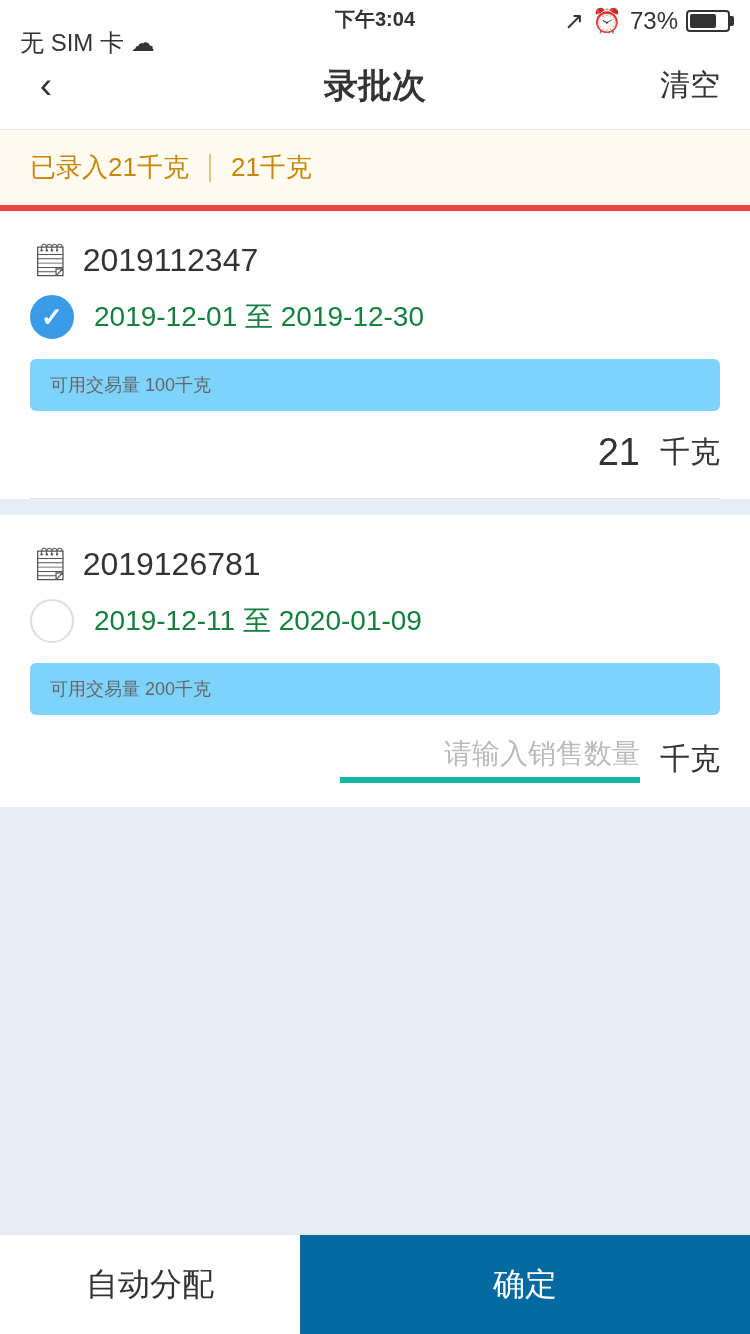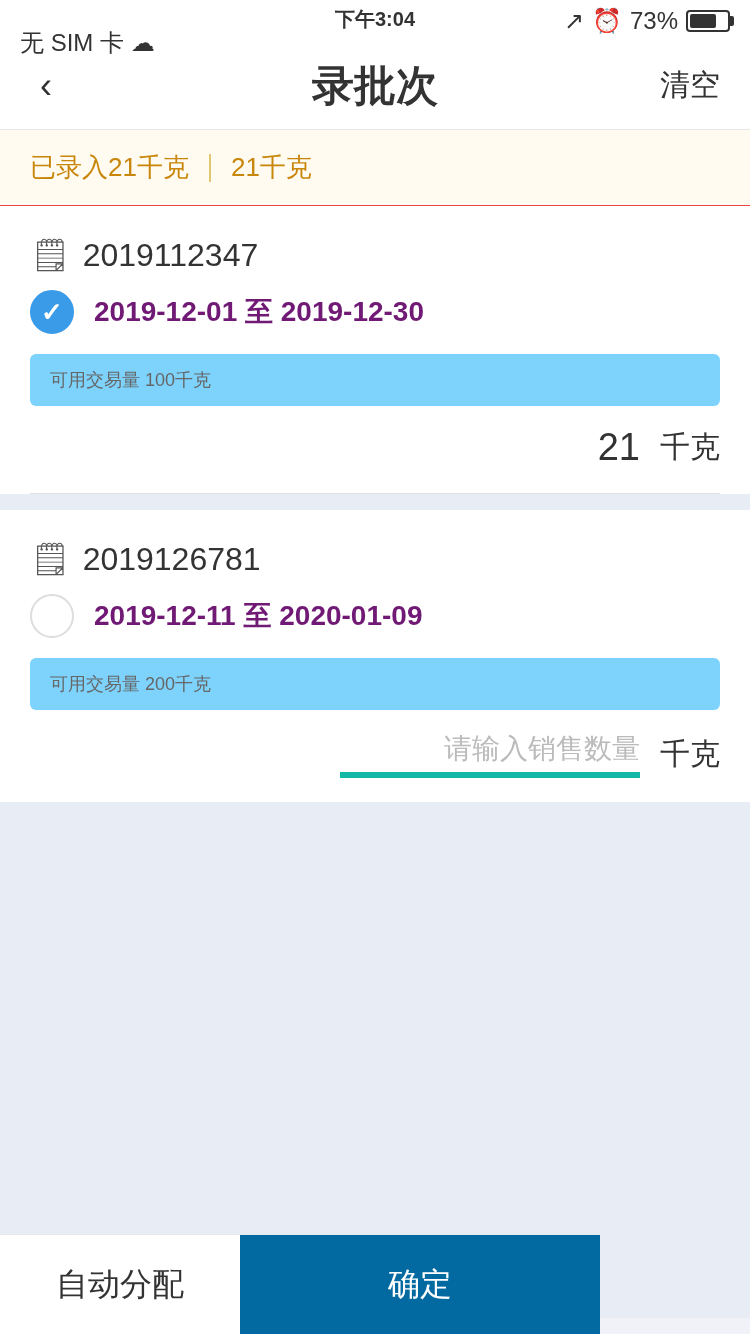--- a/index.html
+++ b/index.html
@@ -94,7 +94,7 @@
       padding: 10px;
     }
     .nav-title {
-      font-size: 42px;
+      font-size: 34px;
       font-weight: 600;
       color: #333;
       position: absolute;

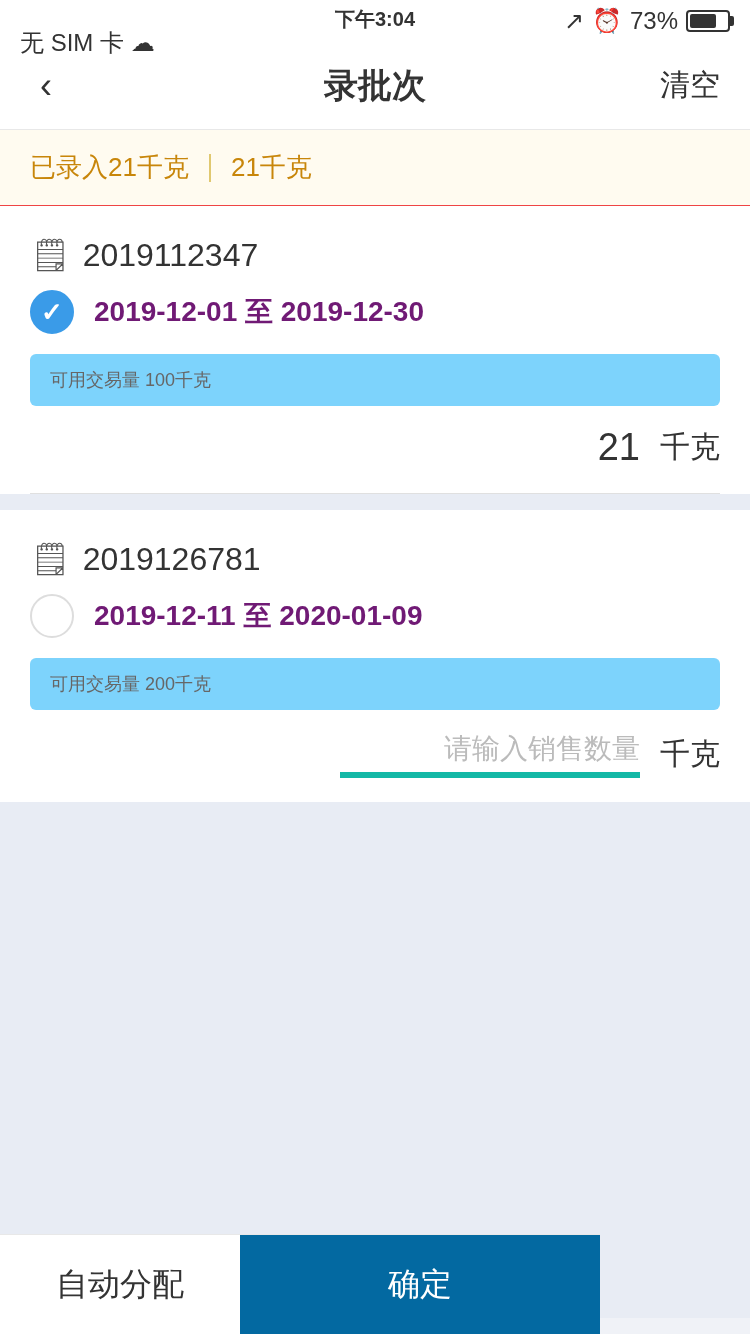--- a/index.html
+++ b/index.html
@@ -115,7 +115,7 @@
       display: flex;
       align-items: center;
       gap: 20px;
-      border-bottom: 1px solid #ef4444;
+      border-bottom: 6px solid #ef4444;
     }
     .summary-text {
       font-size: 26px;

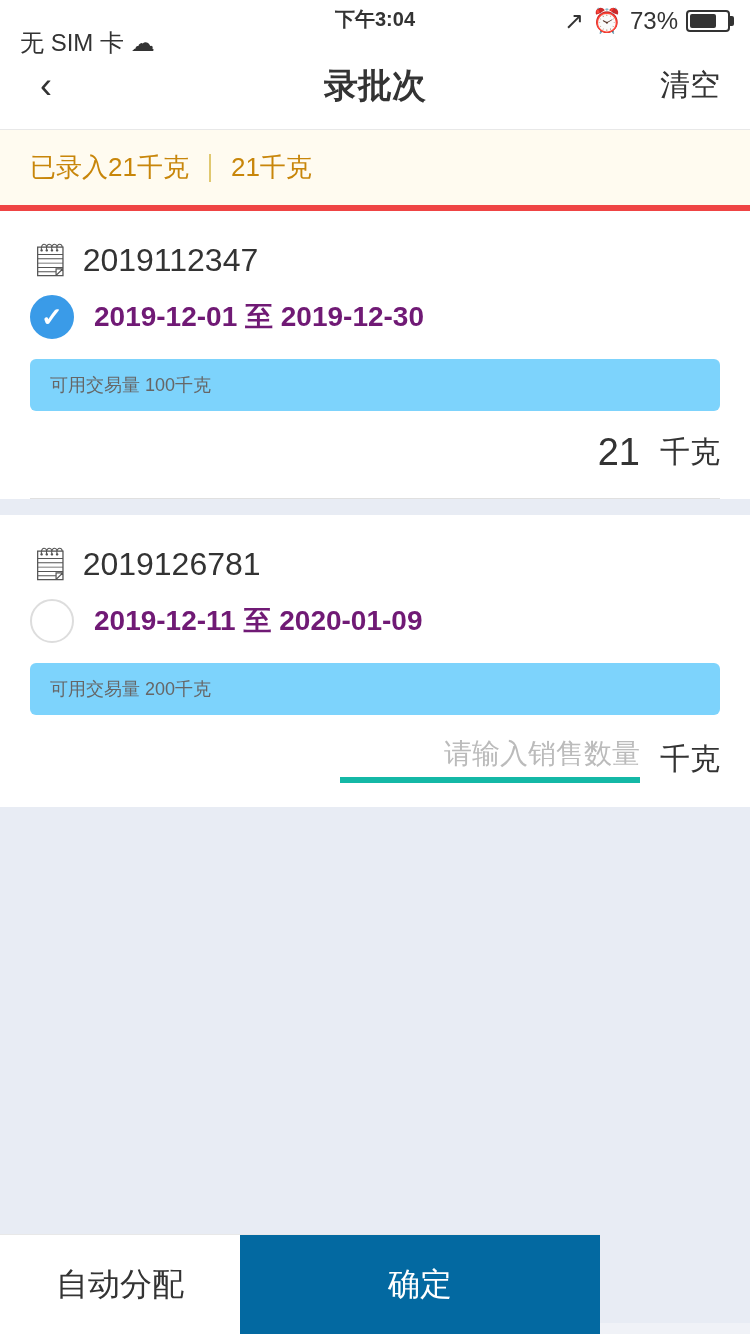--- a/index.html
+++ b/index.html
@@ -183,8 +183,7 @@
     }
     .batch-date {
       font-size: 28px;
-      color: #701a75;
-      font-weight: bold;
+      color: #15803d;
     }
     .available-qty-bar {
       background: #7dd3fc;

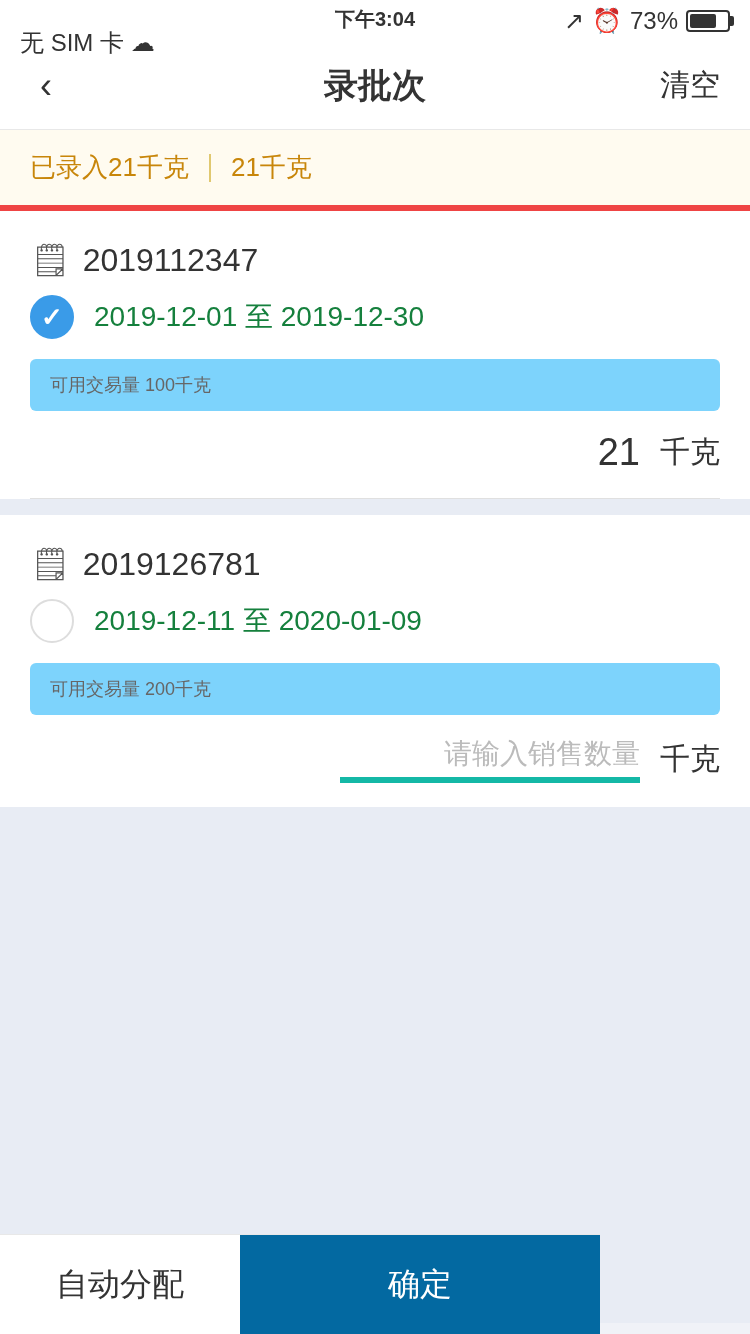--- a/index.html
+++ b/index.html
@@ -224,7 +224,7 @@
       position: fixed;
       bottom: 0;
       left: 0;
-      width: 600px;
+      width: 750px;
       height: 100px;
       display: flex;
       background: #fff;

